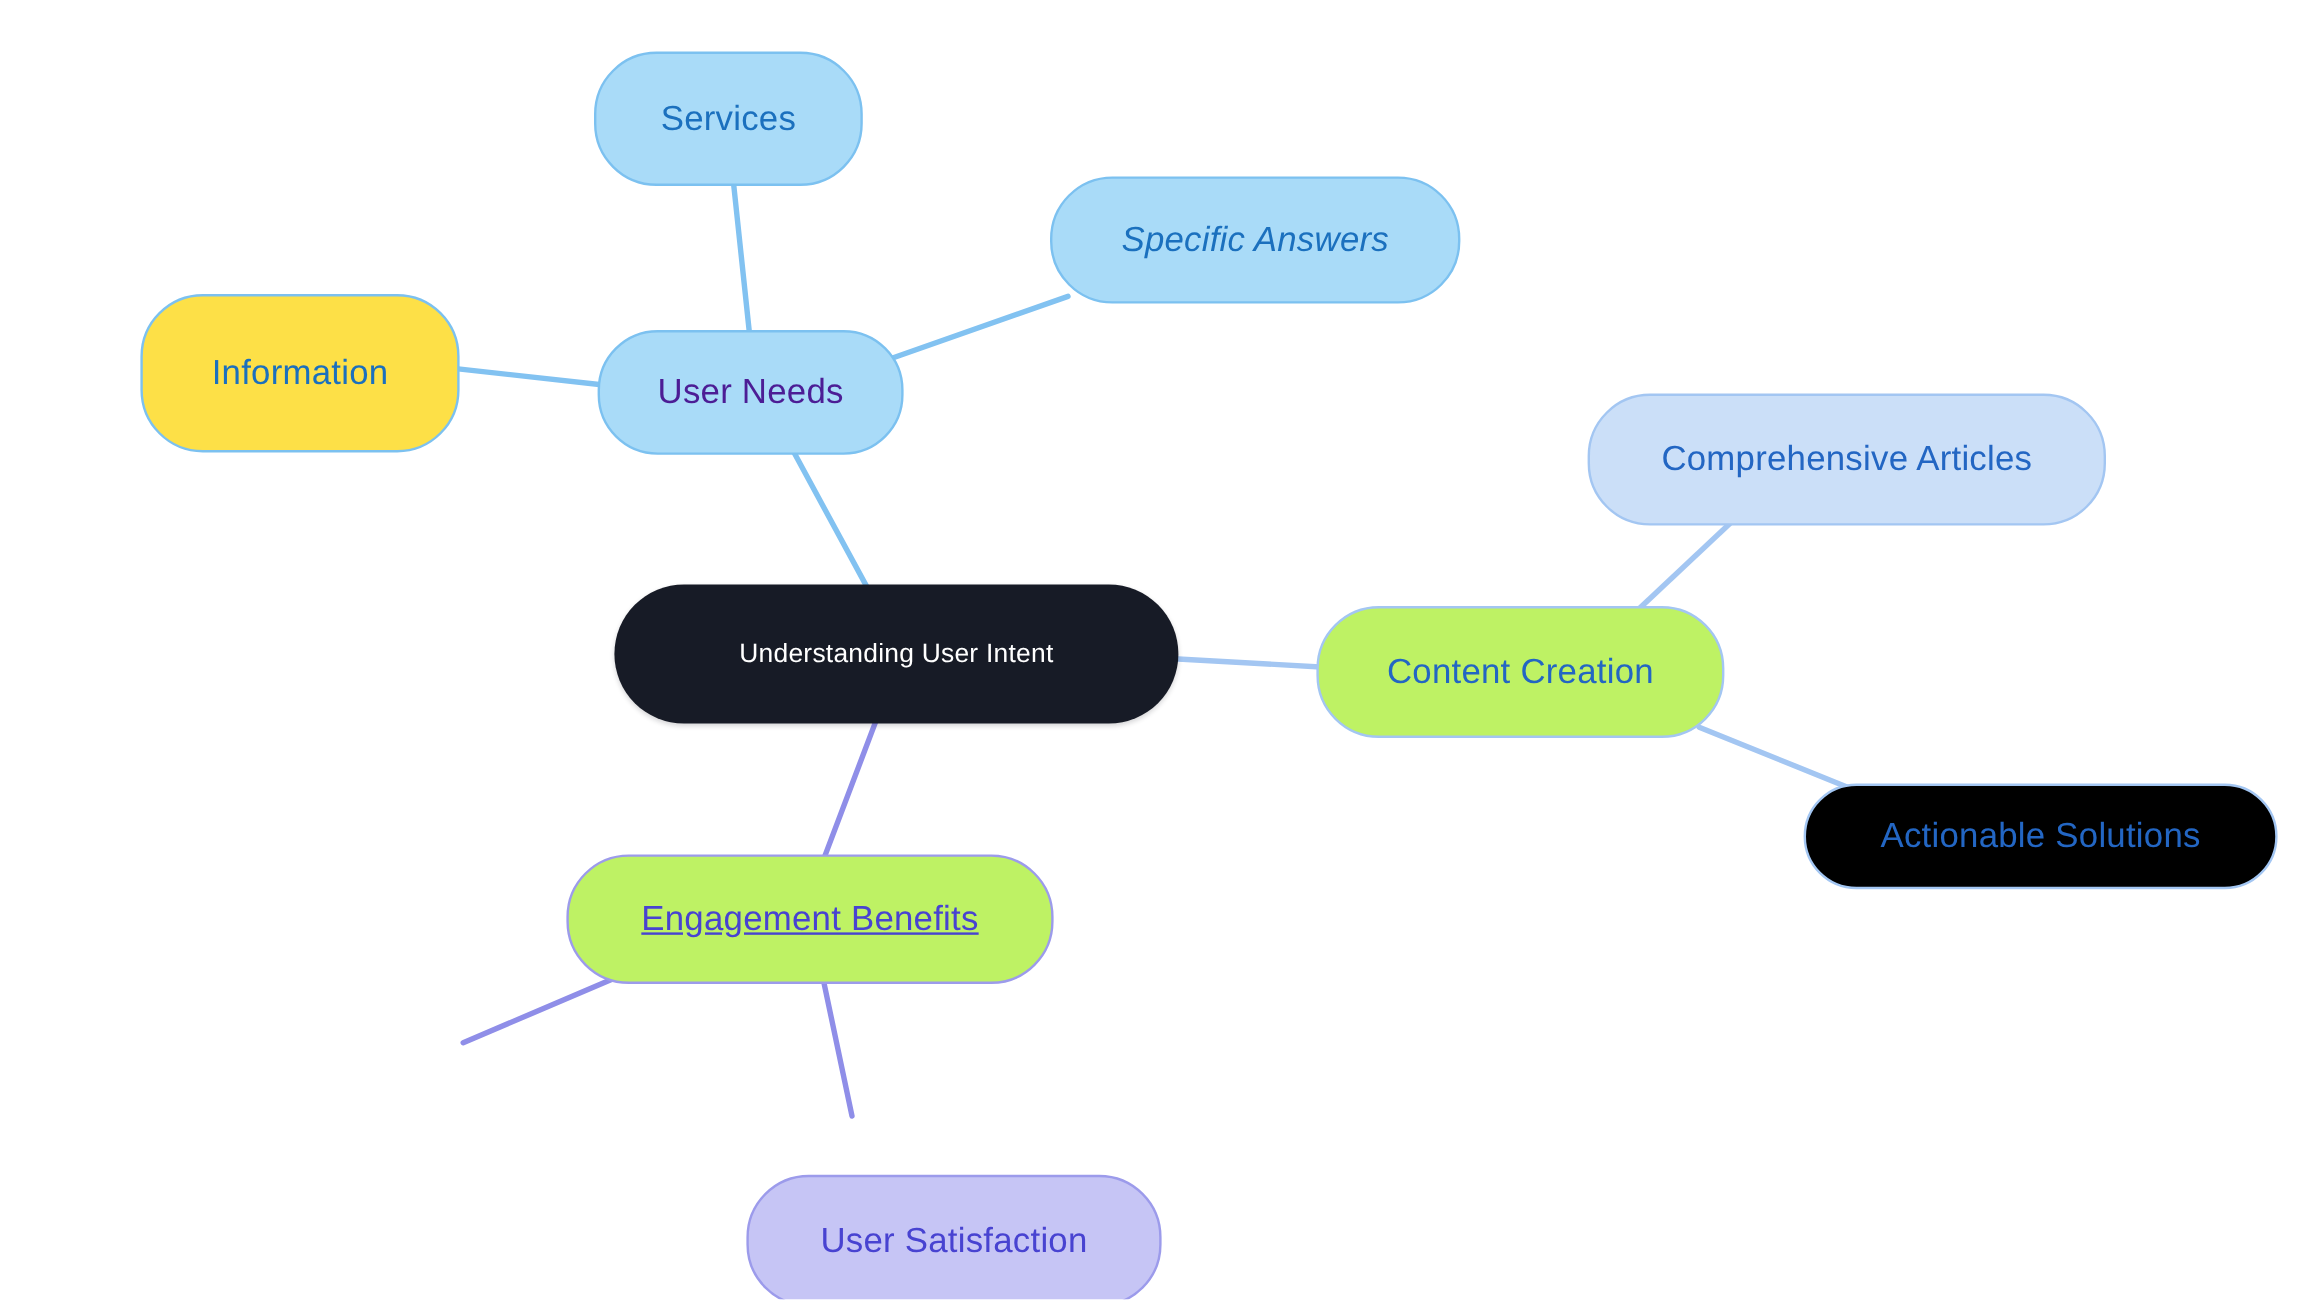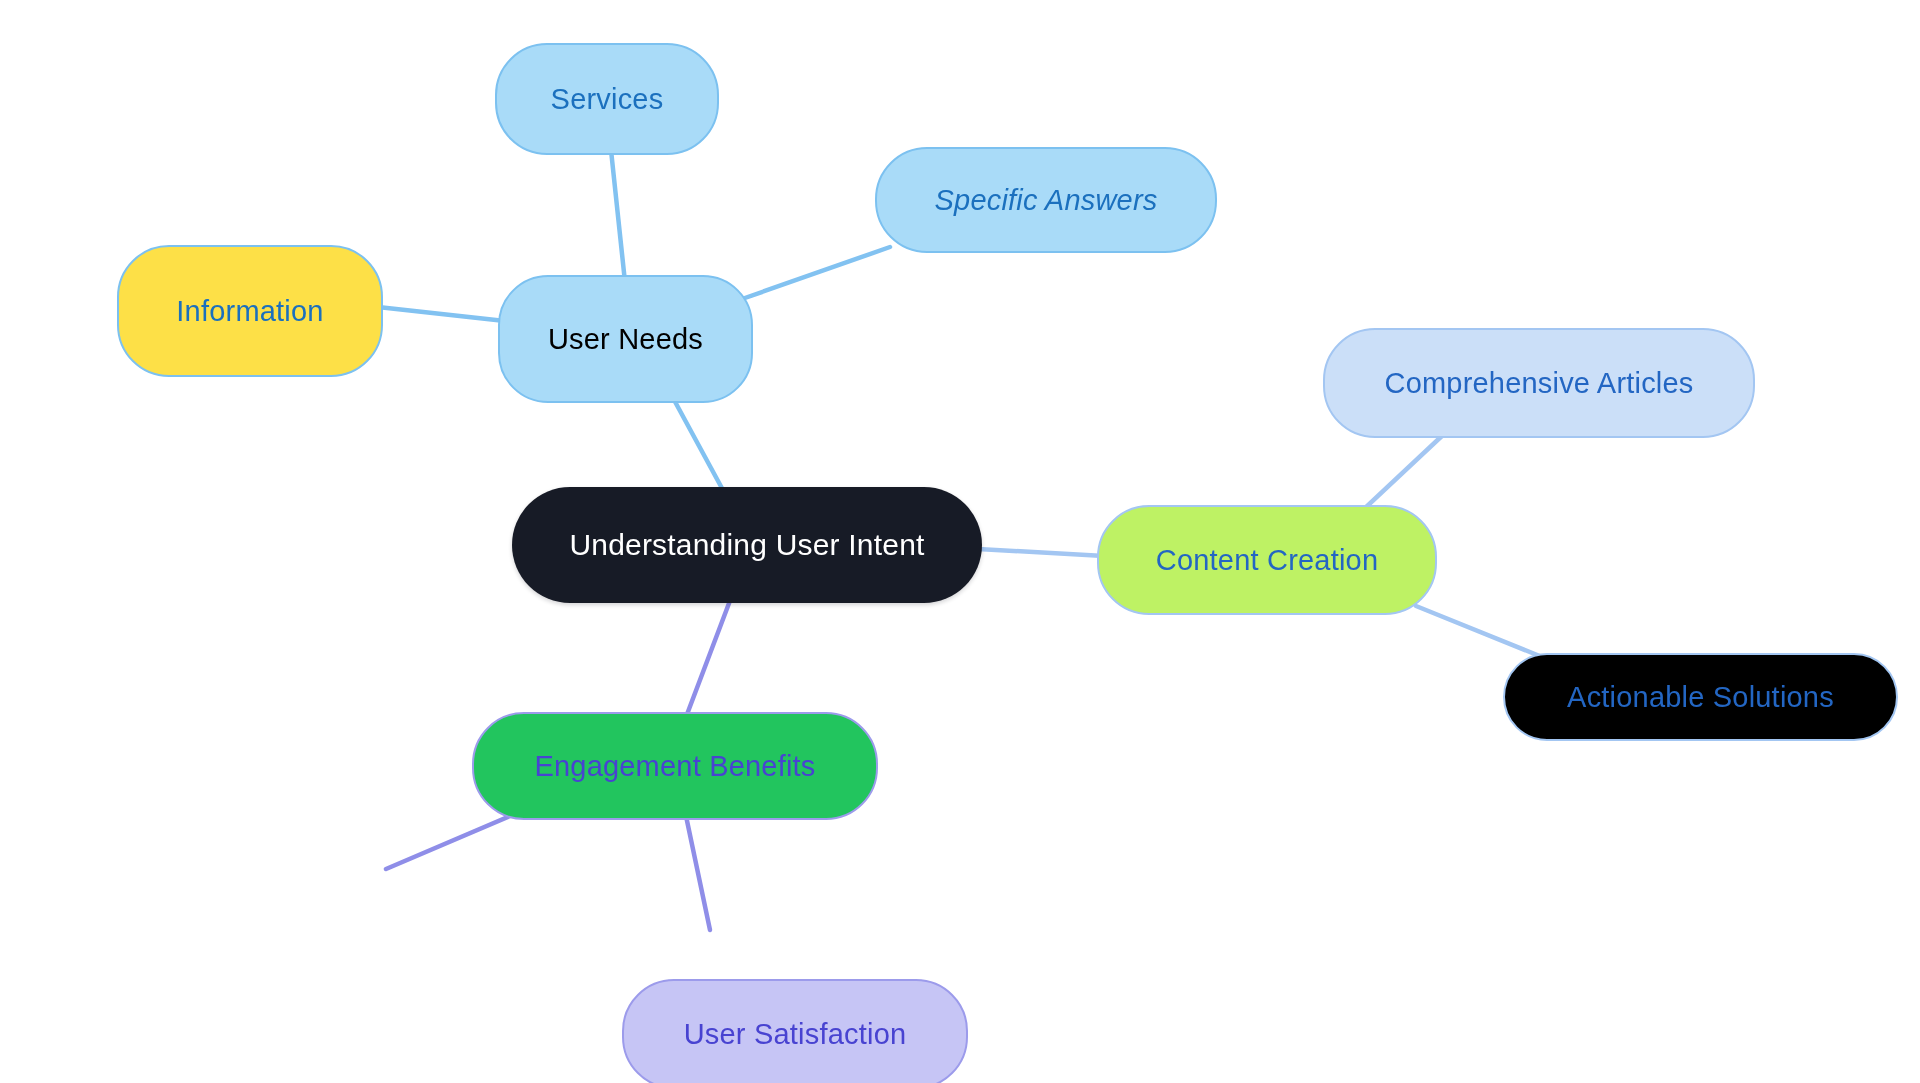--- a/index.html
+++ b/index.html
@@ -73,7 +73,7 @@
 
   <div class="node node-central" style="left: 512px; top: 487px; width: 470px; height: 116px; border-radius: 58px; background-color: rgb(23, 27, 38); color: rgb(255, 255, 255);">Understanding User Intent</div>
 
-  <div class="node" style="left: 498px; top: 275px; width: 255px; height: 128px; border-radius: 50px; background-color: rgb(169, 219, 248); border-color: rgb(124, 193, 240); color: #000000;">User Needs</div>
+  <div class="node" style="left: 498px; top: 275px; width: 255px; height: 104px; border-radius: 50px; background-color: rgb(169, 219, 248); border-color: rgb(124, 193, 240); color: #4c1d95;">User Needs</div>
 
   <div class="node" style="left: 495px; top: 43px; width: 224px; height: 112px; border-radius: 52px; background-color: rgb(169, 219, 248); border-color: rgb(124, 193, 240); color: rgb(27, 112, 190);">Services</div>
 

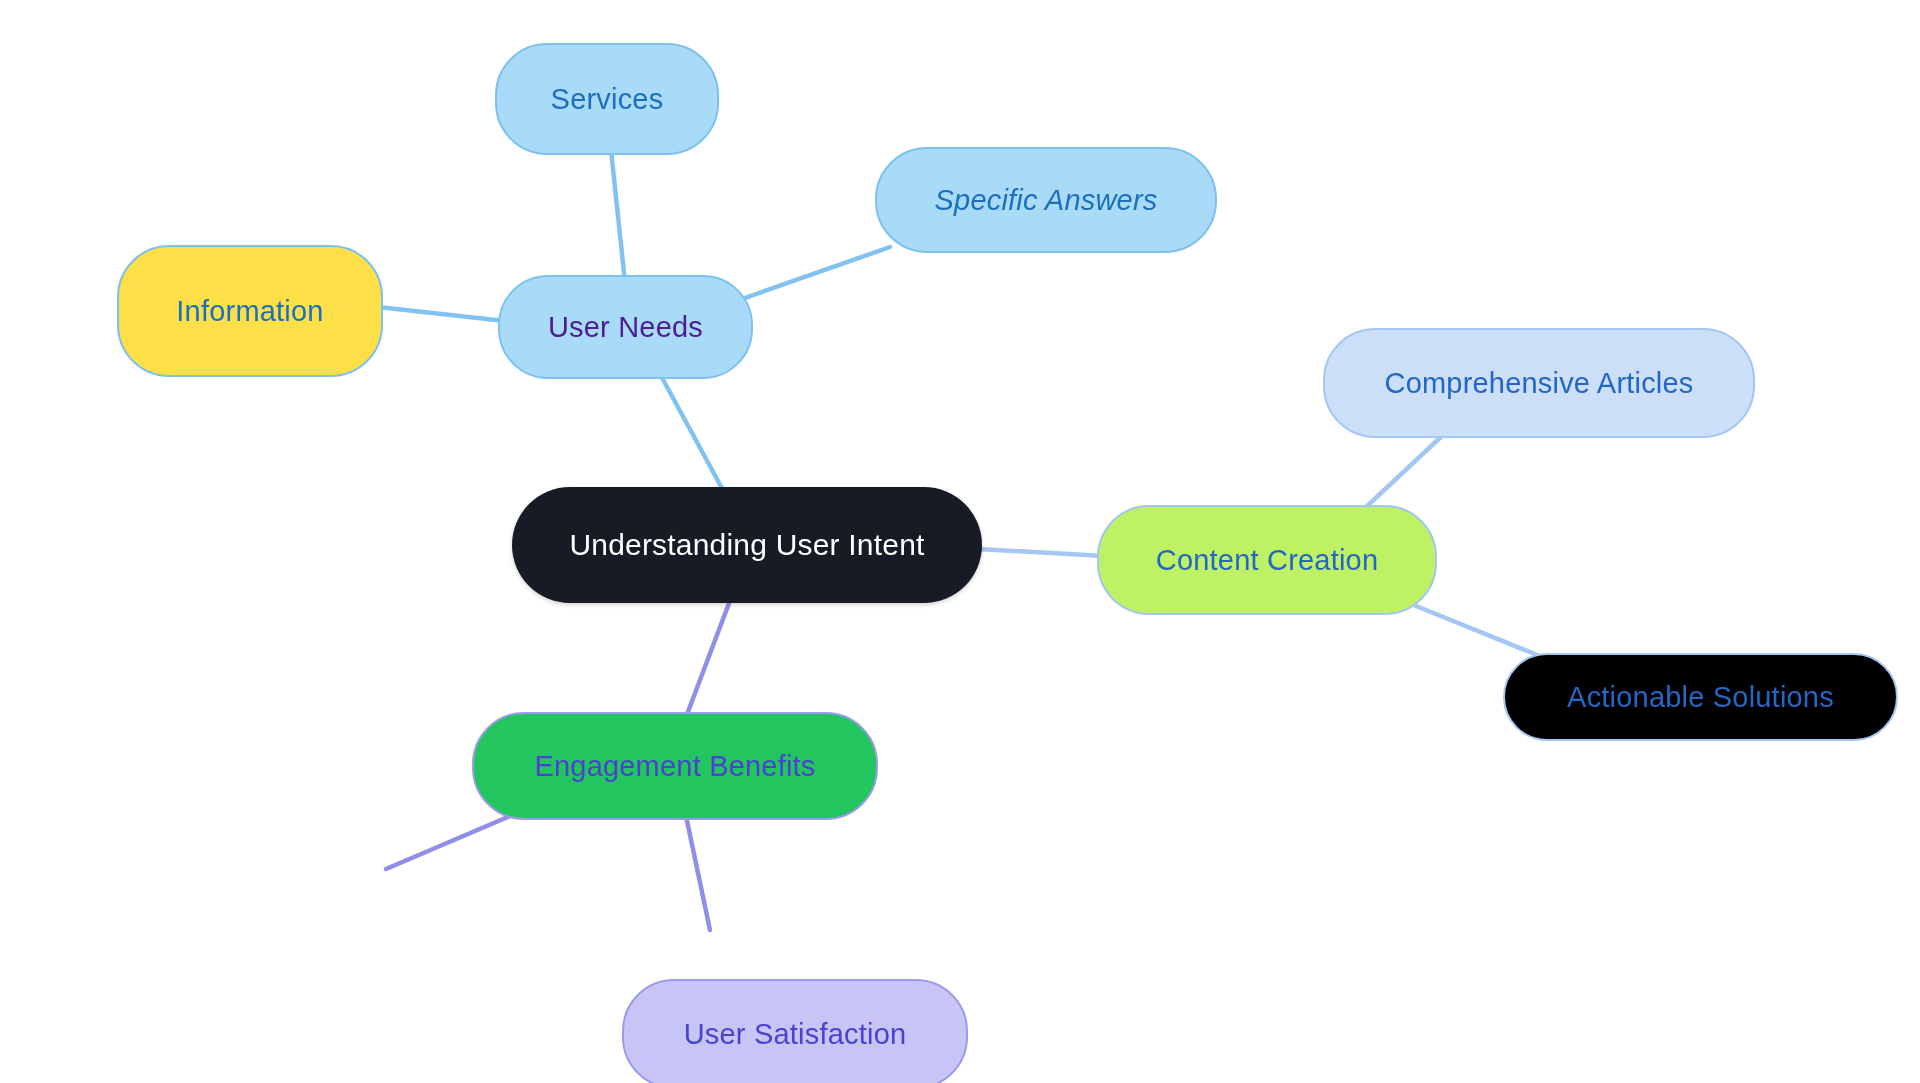--- a/index.html
+++ b/index.html
@@ -46,7 +46,7 @@
   .node-central {
     z-index: 3;
     border: none;
-    font-size: 30px;
+    font-size: 22px;
     box-shadow: 0 2px 4px rgba(15, 18, 28, 0.18);
   }
 </style>

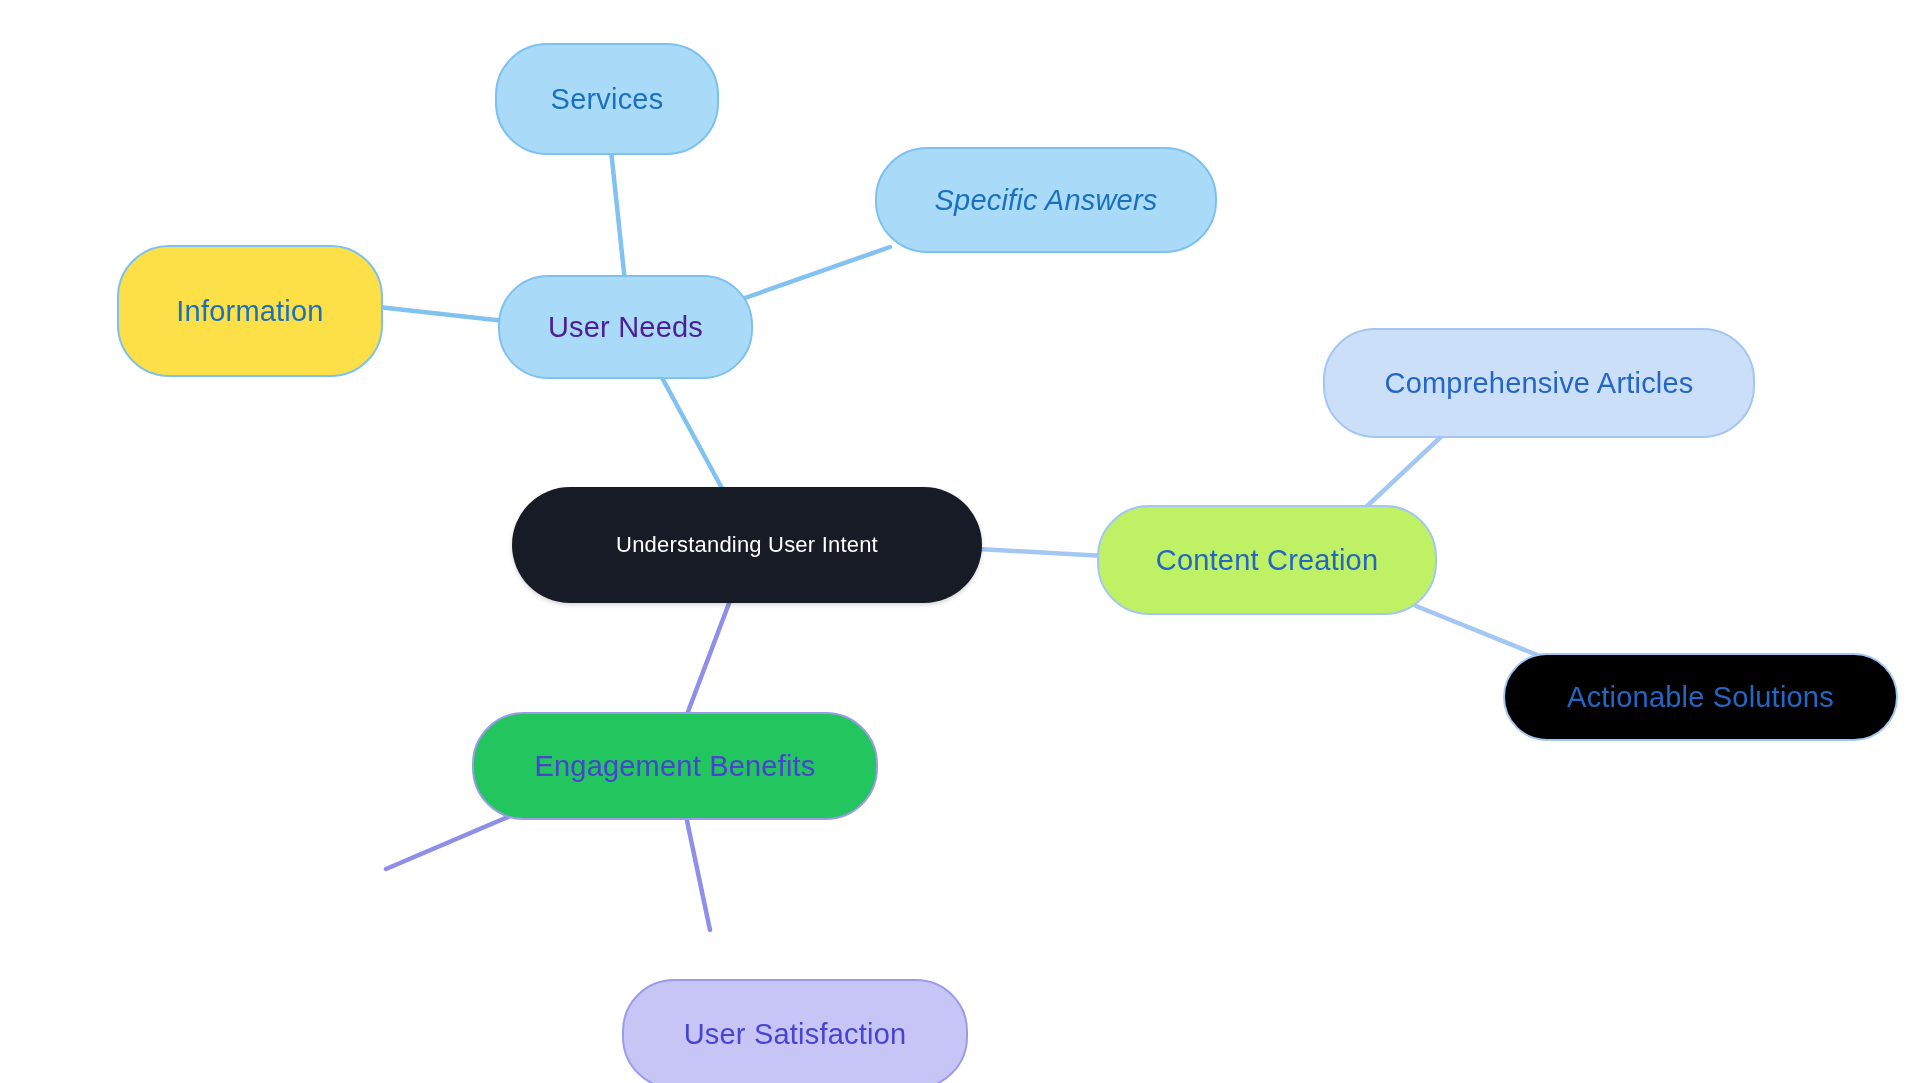--- a/index.html
+++ b/index.html
@@ -87,7 +87,7 @@
 
   <div class="node" style="left: 1503px; top: 653px; width: 395px; height: 88px; border-radius: 52px; background-color: #000000; border-color: rgb(163, 198, 242); color: rgb(35, 102, 195);">Actionable Solutions</div>
 
-  <div class="node" style="left: 472px; top: 712px; width: 406px; height: 108px; border-radius: 52px; background-color: #22c55e; border-color: rgb(156, 155, 235); color: rgb(72, 67, 209);">Engagement Benefits</div>
+  <div class="node" style="left: 472px; top: 712px; width: 406px; height: 108px; border-radius: 52px; background-color: #bef264; border-color: rgb(156, 155, 235); color: rgb(72, 67, 209); text-decoration: underline;">Engagement Benefits</div>
 
 
   <div class="node" style="left: 622px; top: 979px; width: 346px; height: 110px; border-radius: 52px; background-color: rgb(198, 197, 245); border-color: rgb(156, 155, 235); color: rgb(72, 67, 209);">User Satisfaction</div>

